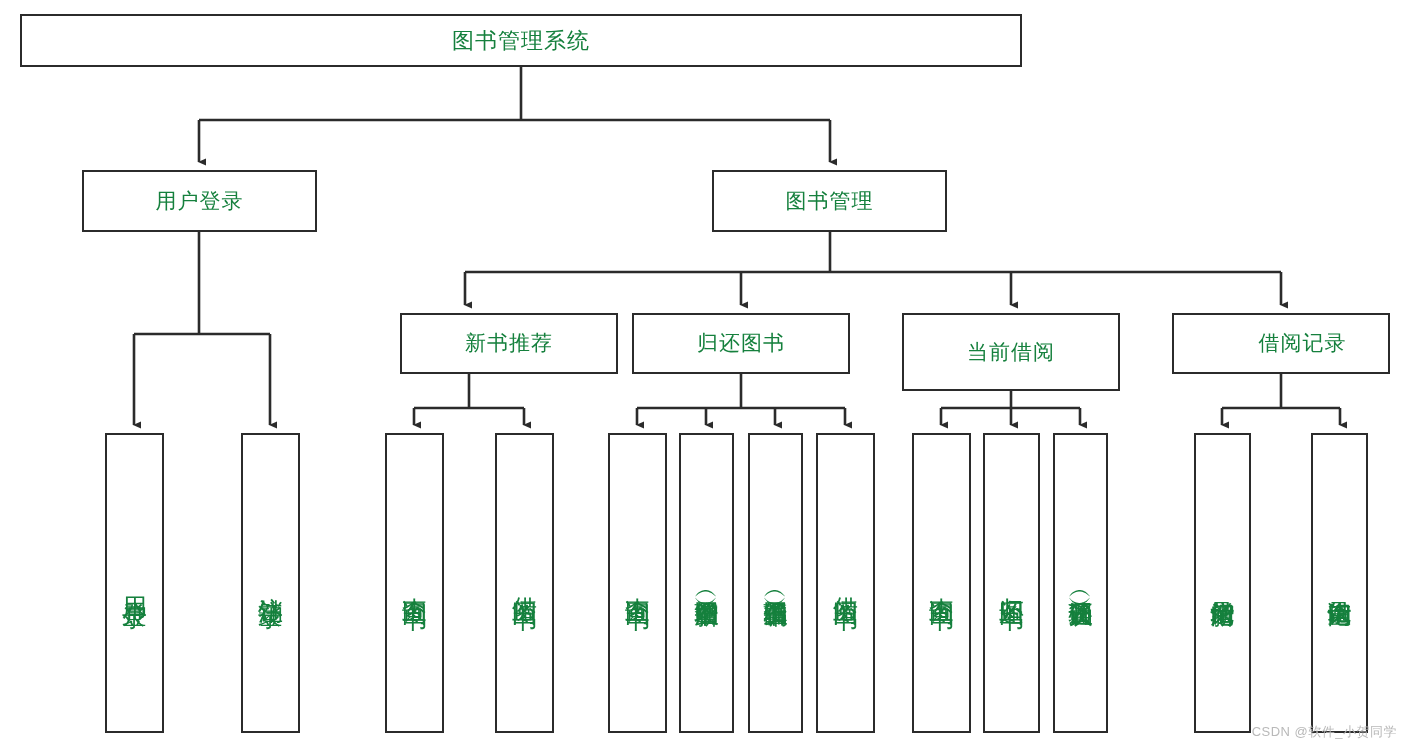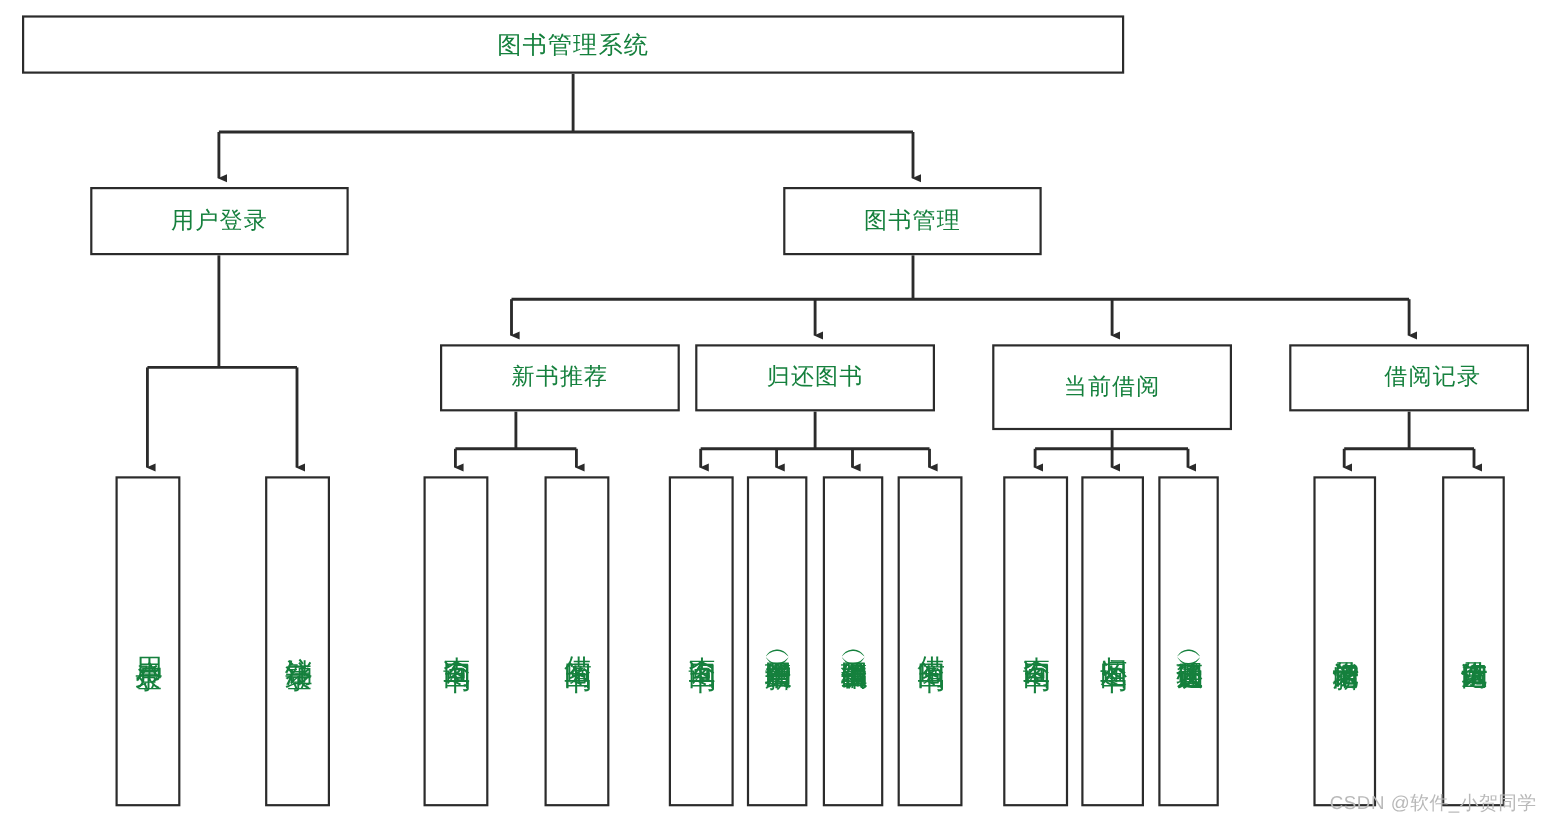--- a/index.html
+++ b/index.html
@@ -64,7 +64,7 @@
     position:absolute;
     right:8px;
     bottom:6px;
-    font-size:17px;
+    font-size:13px;
     color:#b9b9b9;
     letter-spacing:0.5px;
     z-index:5;

